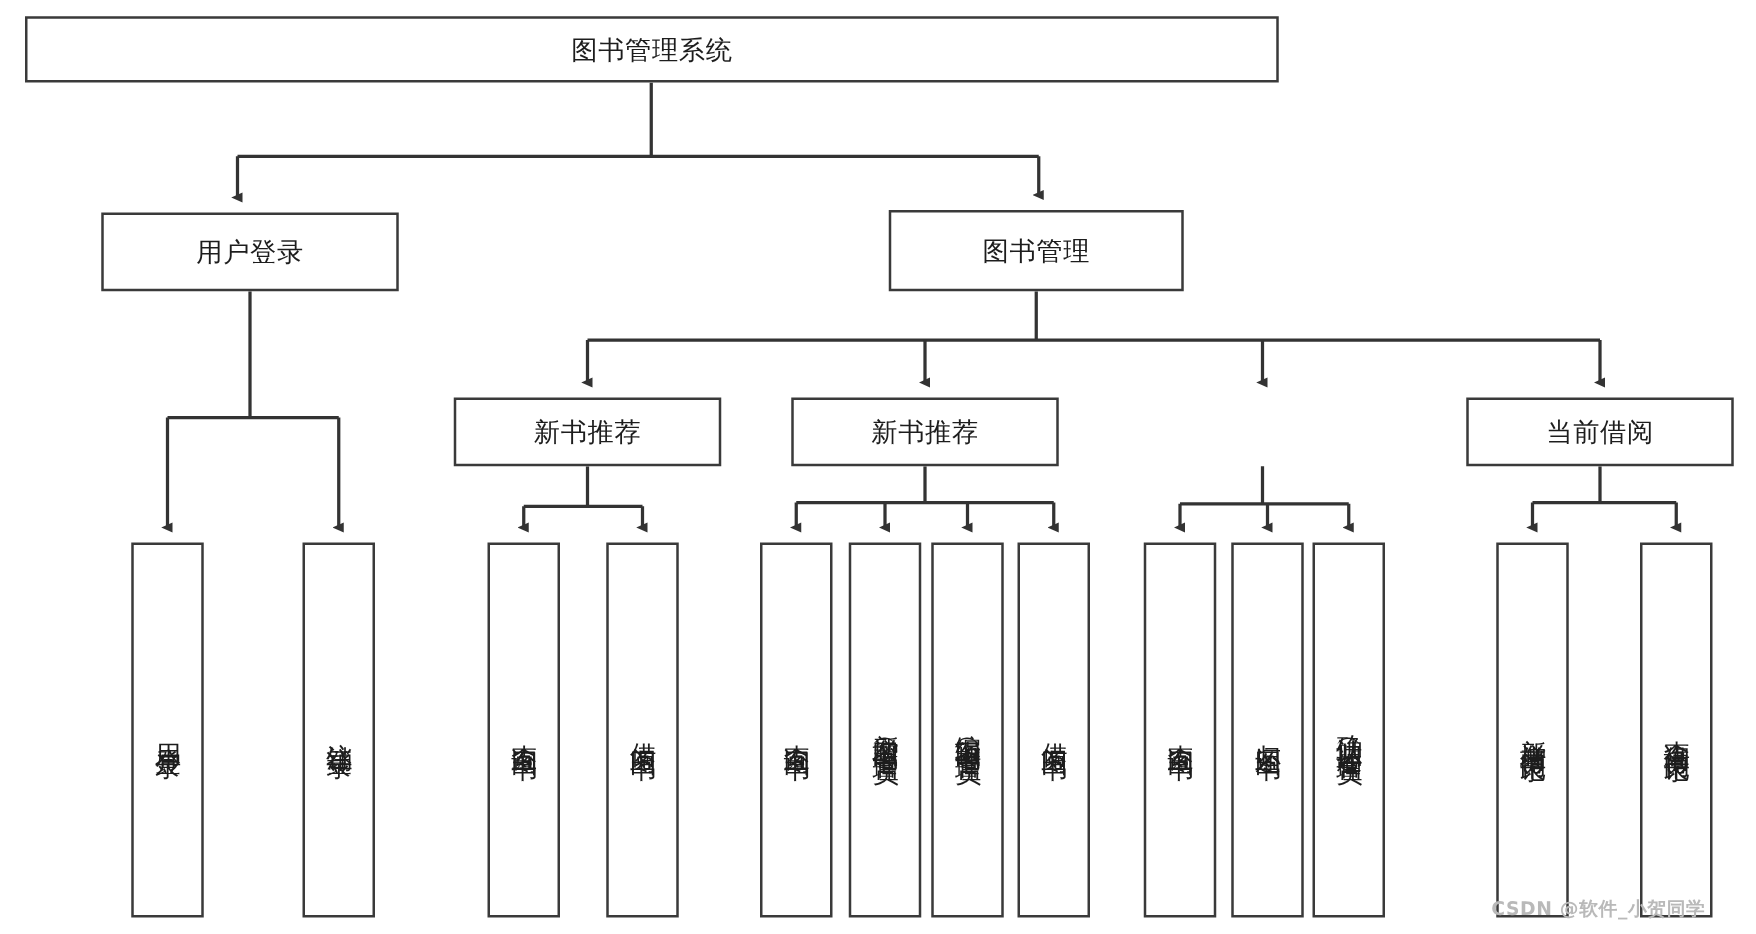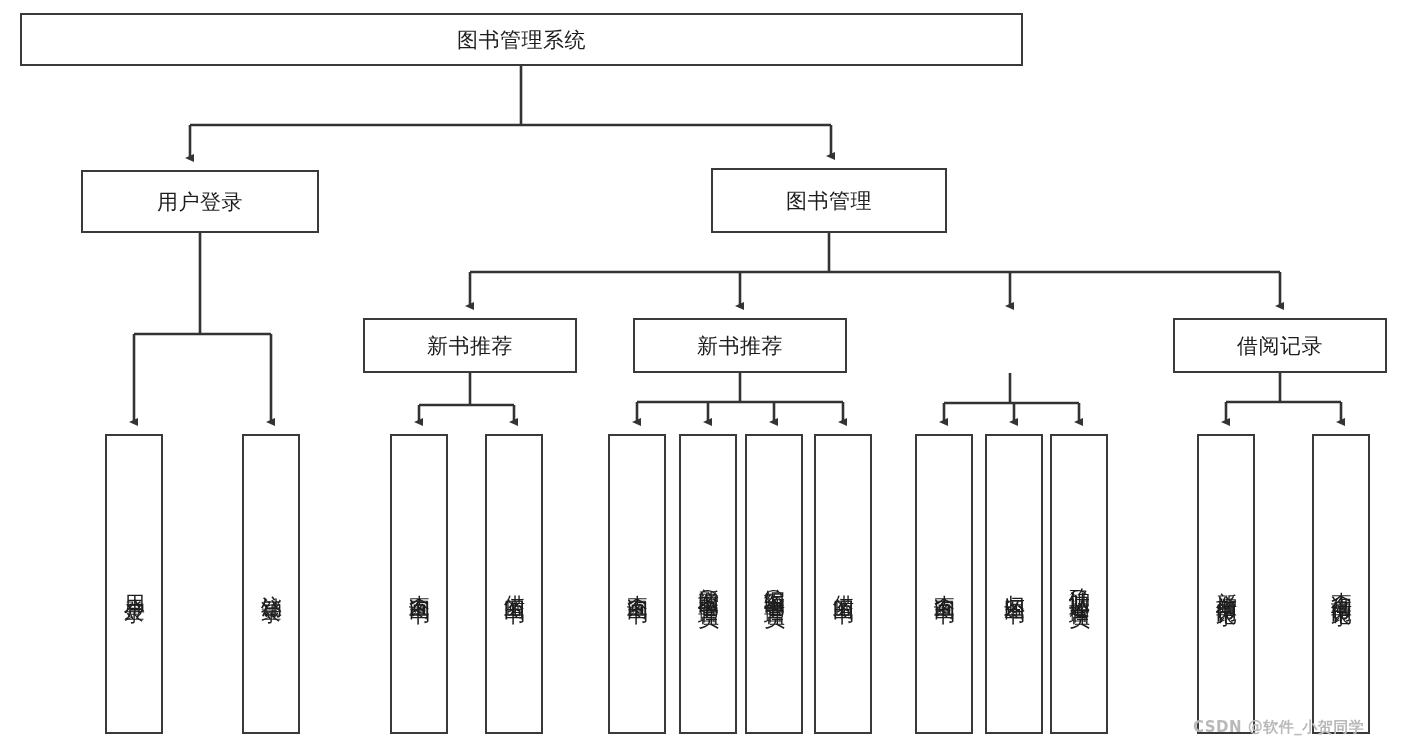--- a/index.html
+++ b/index.html
@@ -142,7 +142,7 @@
     <span>新书推荐</span>
   </div>
   <div class="node node-h" style="left:1173px; top:318px; width:214px; height:55px;">
-    <span>借阅记录</span>
+    <span>当前借阅</span>
   </div>
 
   <div class="node node-v" style="left:105px; top:434px; width:58px; height:300px;">

